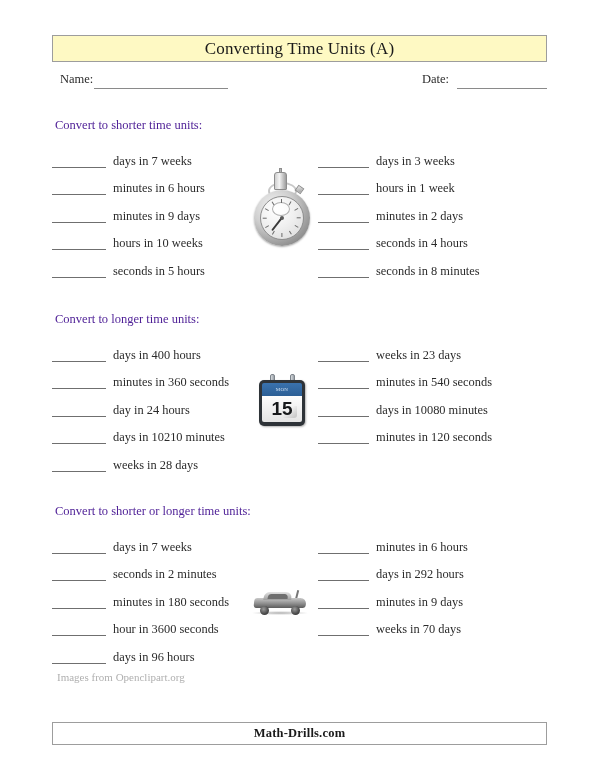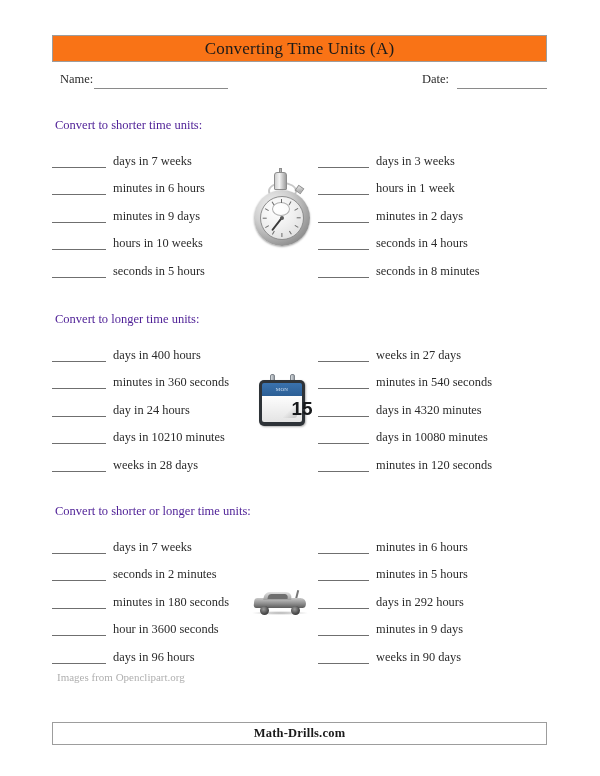--- a/index.html
+++ b/index.html
@@ -32,7 +32,7 @@
     display: flex;
     align-items: center;
     justify-content: center;
-    background: #f97316;
+    background: #fef9c3;
   }
   .title-text {
     font-size: 17px;

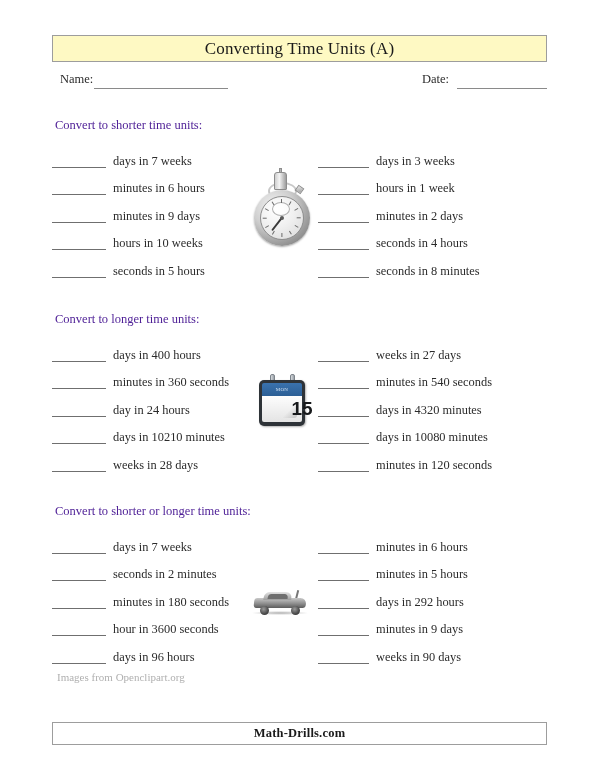--- a/index.html
+++ b/index.html
@@ -441,7 +441,7 @@
       <div class="col col-right" id="s2-right">
           <div class="q-row">
             <span class="q-blank"></span>
-            <span class="q-text">weeks in 27 days</span>
+            <span class="q-text">weeks in 23 days</span>
           </div>
           <div class="q-row">
             <span class="q-blank"></span>

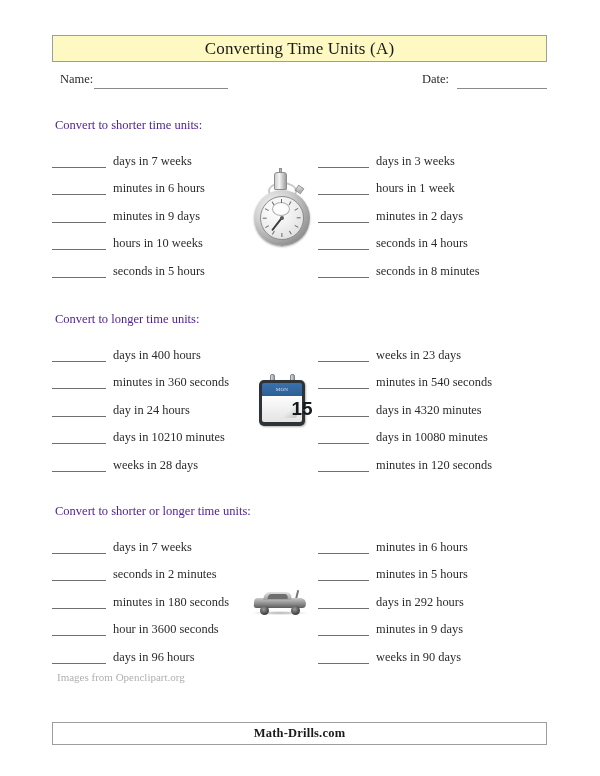--- a/index.html
+++ b/index.html
@@ -248,7 +248,6 @@
     color: #17191b;
     text-align: center;
     line-height: 27px;
-    padding-left: 20px;
   }
   .cal-curl {
     position: absolute;

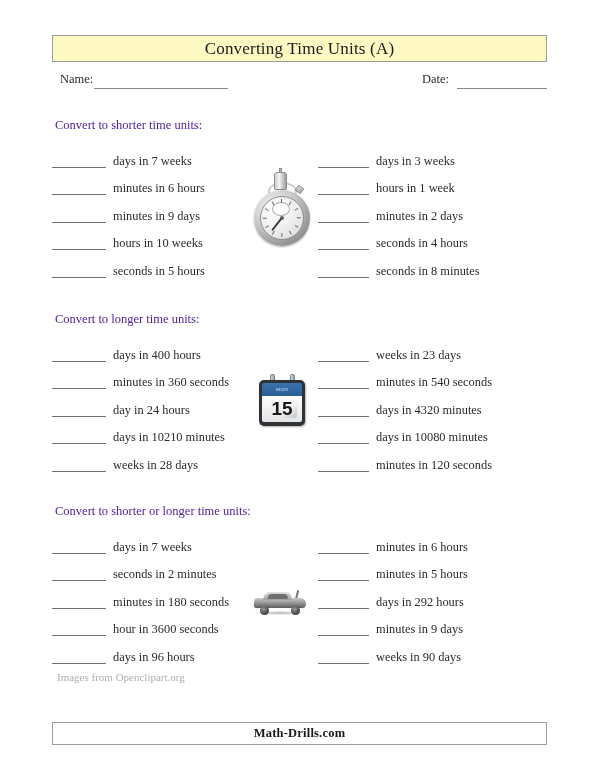--- a/index.html
+++ b/index.html
@@ -445,10 +445,6 @@
           <div class="q-row">
             <span class="q-blank"></span>
             <span class="q-text">minutes in 540 seconds</span>
-          </div>
-          <div class="q-row">
-            <span class="q-blank"></span>
-            <span class="q-text">days in 4320 minutes</span>
           </div>
           <div class="q-row">
             <span class="q-blank"></span>

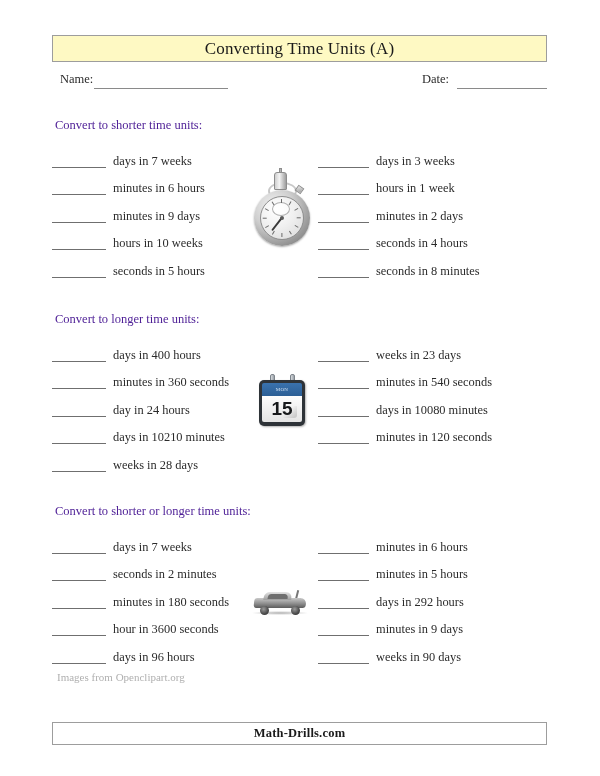--- a/index.html
+++ b/index.html
@@ -487,10 +487,6 @@
           <div class="q-row">
             <span class="q-blank"></span>
             <span class="q-text">minutes in 6 hours</span>
-          </div>
-          <div class="q-row">
-            <span class="q-blank"></span>
-            <span class="q-text">minutes in 5 hours</span>
           </div>
           <div class="q-row">
             <span class="q-blank"></span>

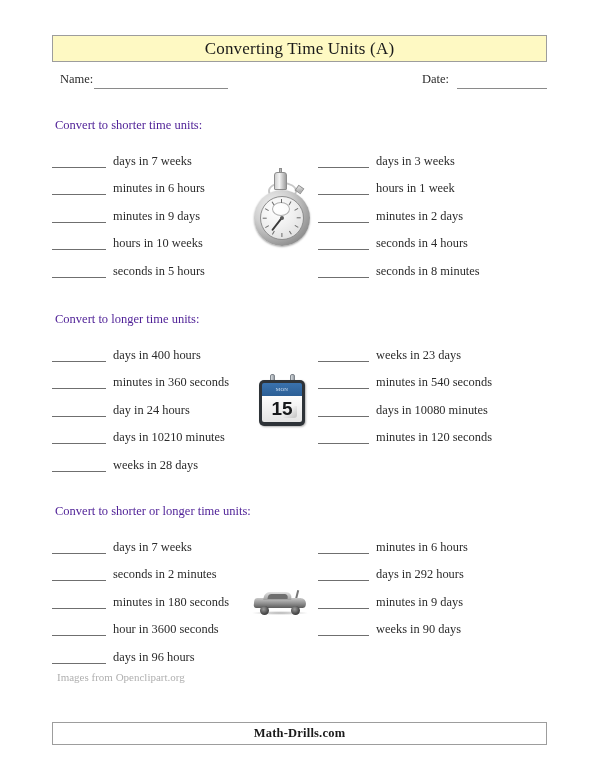--- a/index.html
+++ b/index.html
@@ -498,7 +498,7 @@
           </div>
           <div class="q-row">
             <span class="q-blank"></span>
-            <span class="q-text">weeks in 90 days</span>
+            <span class="q-text">weeks in 70 days</span>
           </div>
         </div>
     </div>

